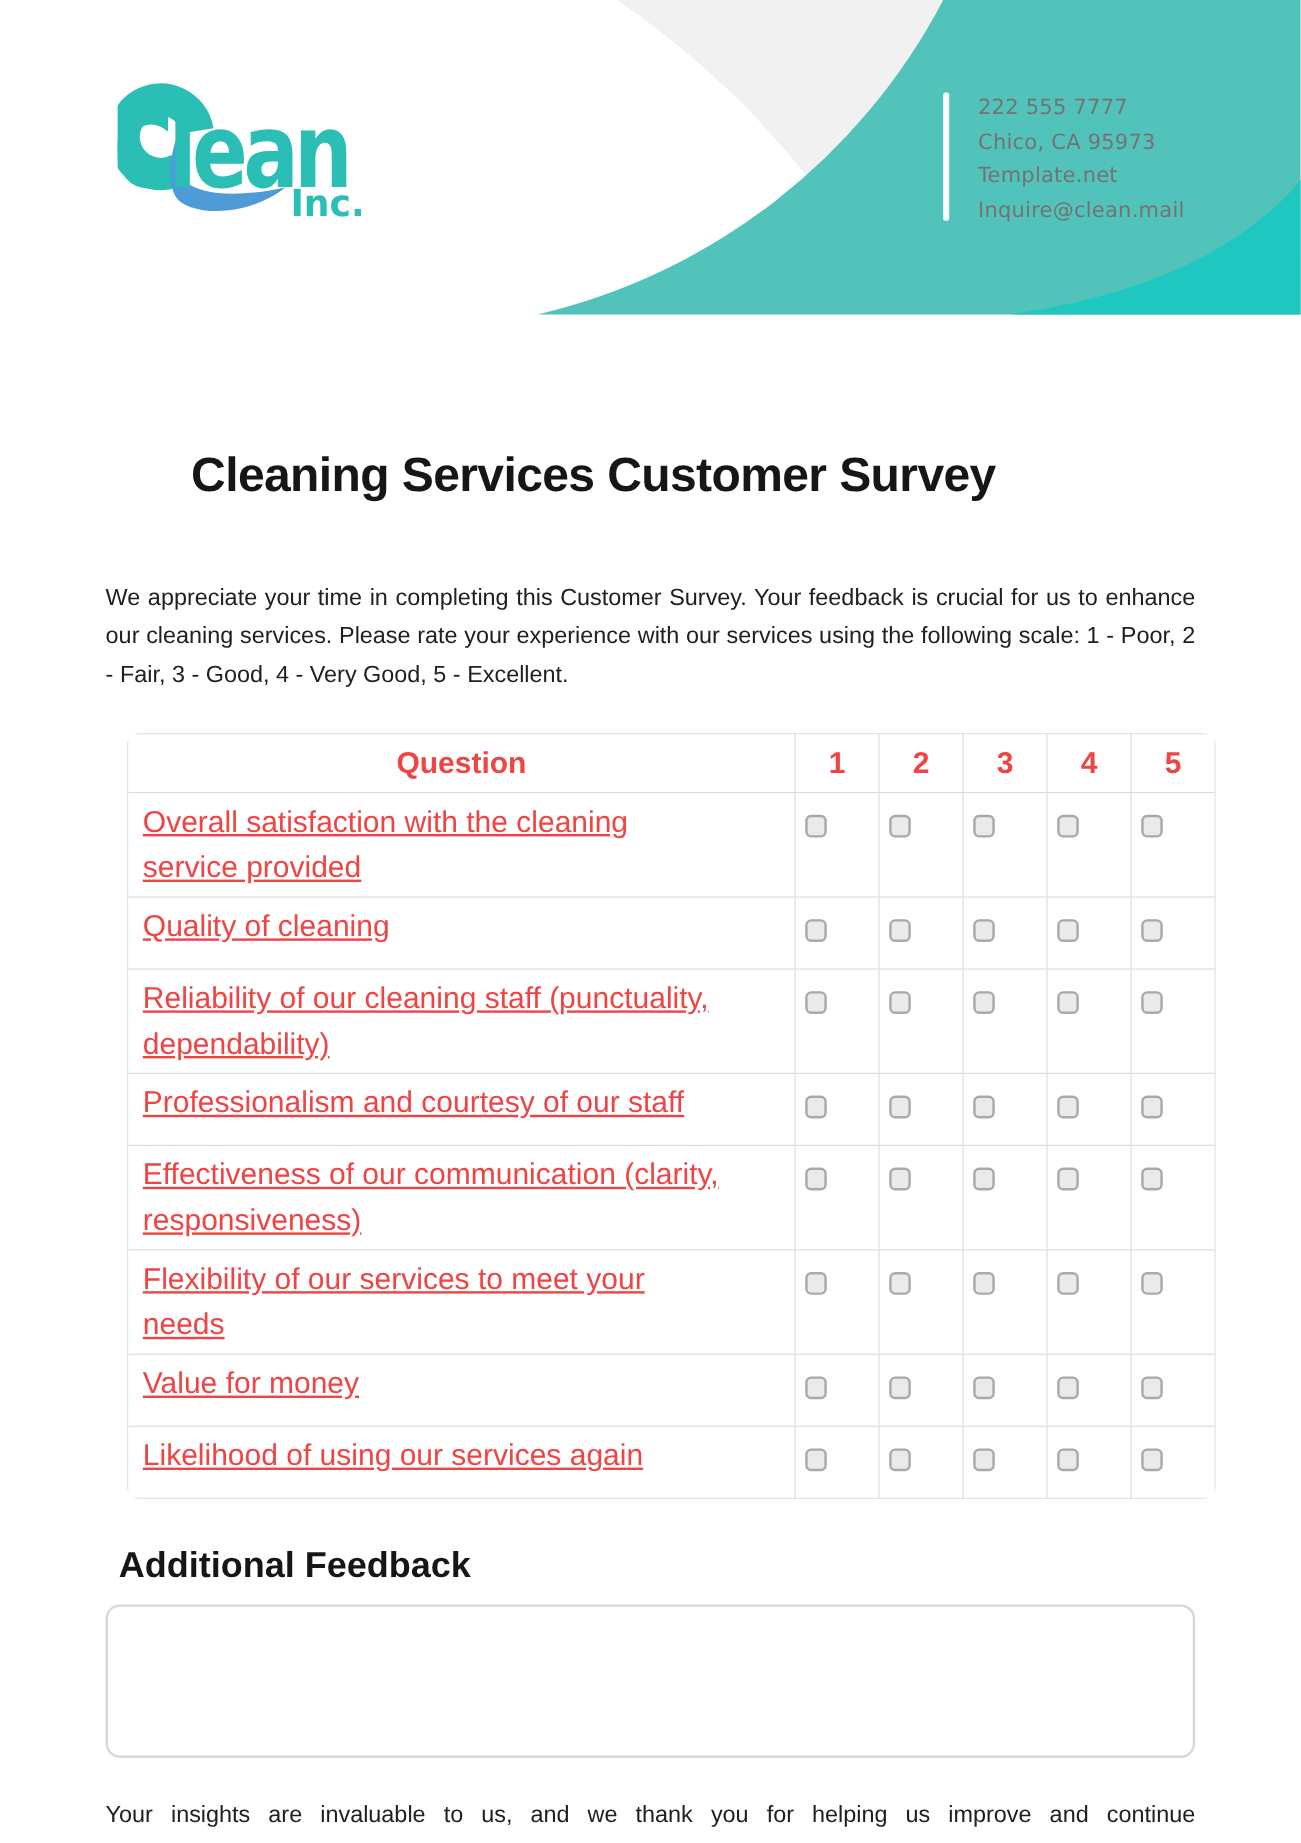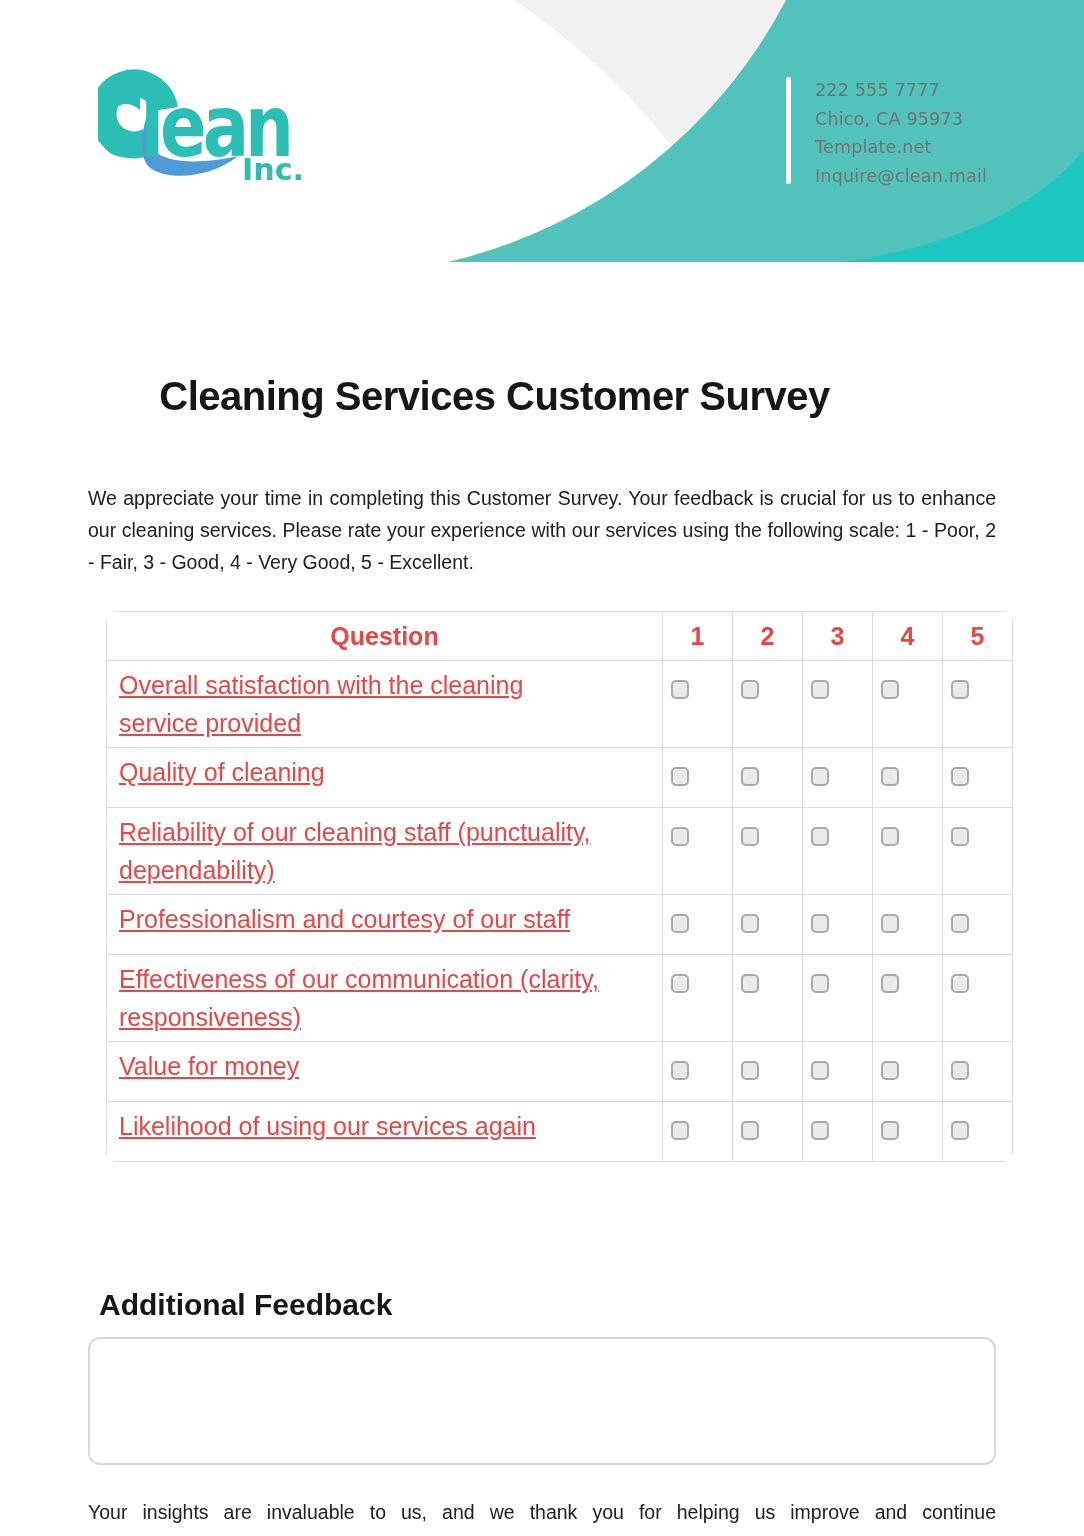--- a/index.html
+++ b/index.html
@@ -180,6 +180,14 @@
           <td class="r"><span class="checkbox"></span></td>
         </tr>
         <tr>
+          <td class="q">Flexibility of our services to meet your needs</td>
+          <td class="r"><span class="checkbox"></span></td>
+          <td class="r"><span class="checkbox"></span></td>
+          <td class="r"><span class="checkbox"></span></td>
+          <td class="r"><span class="checkbox"></span></td>
+          <td class="r"><span class="checkbox"></span></td>
+        </tr>
+        <tr>
           <td class="q">Value for money</td>
           <td class="r"><span class="checkbox"></span></td>
           <td class="r"><span class="checkbox"></span></td>

